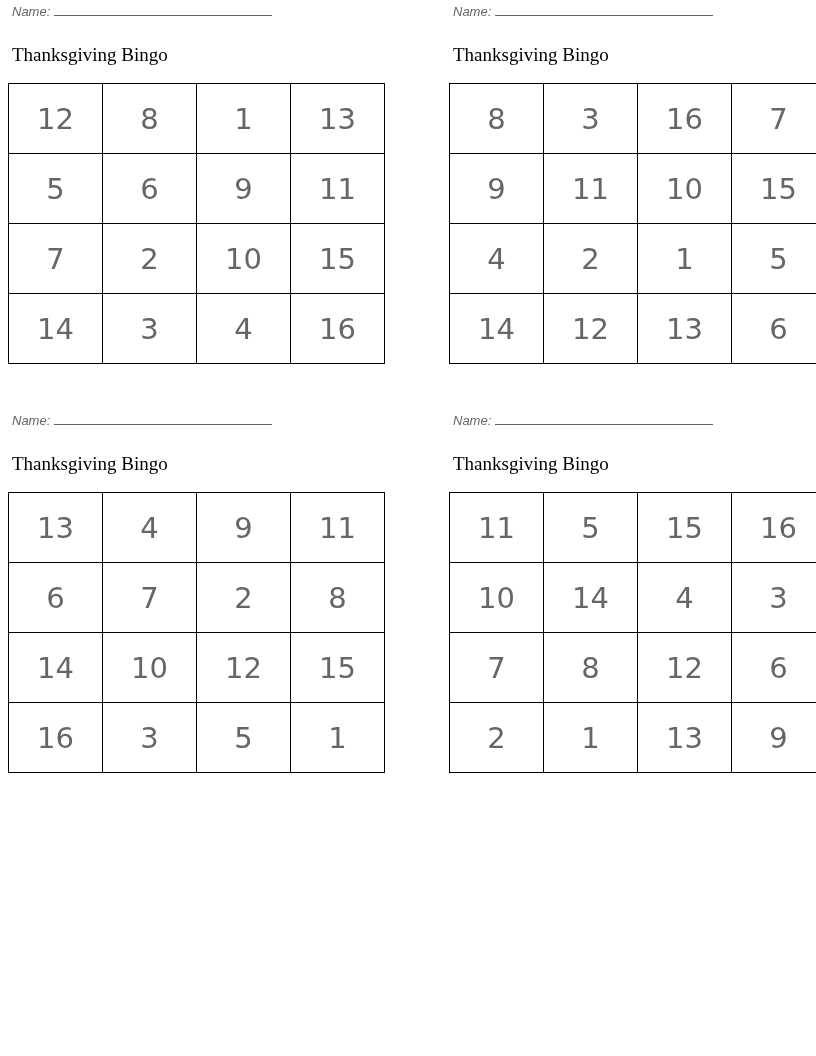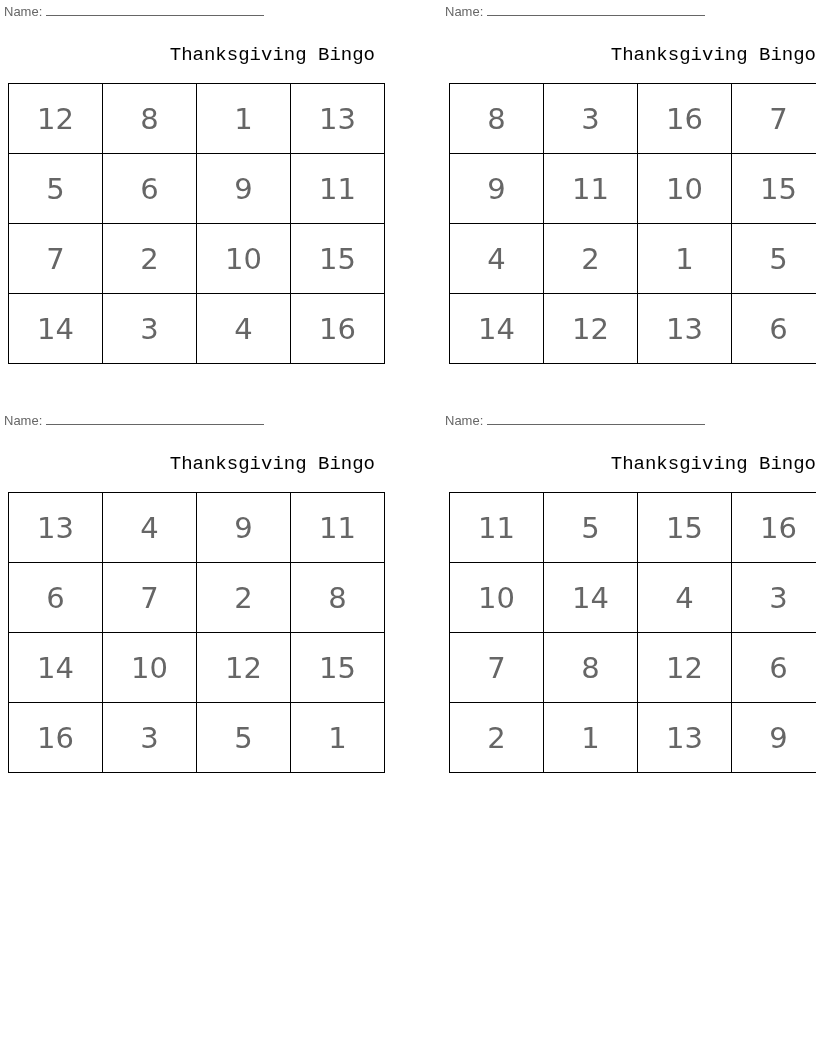--- a/index.html
+++ b/index.html
@@ -19,13 +19,14 @@
     }
     .name-line {
       position: absolute;
-      left: 4px;
+      left: 12px;
       top: 3px;
       font-family: "Liberation Sans", sans-serif;
       font-size: 13px;
       color: #666666;
       white-space: nowrap;
       line-height: 15px;
+      font-style: italic;
     }
     .name-blank {
       display: inline-block;

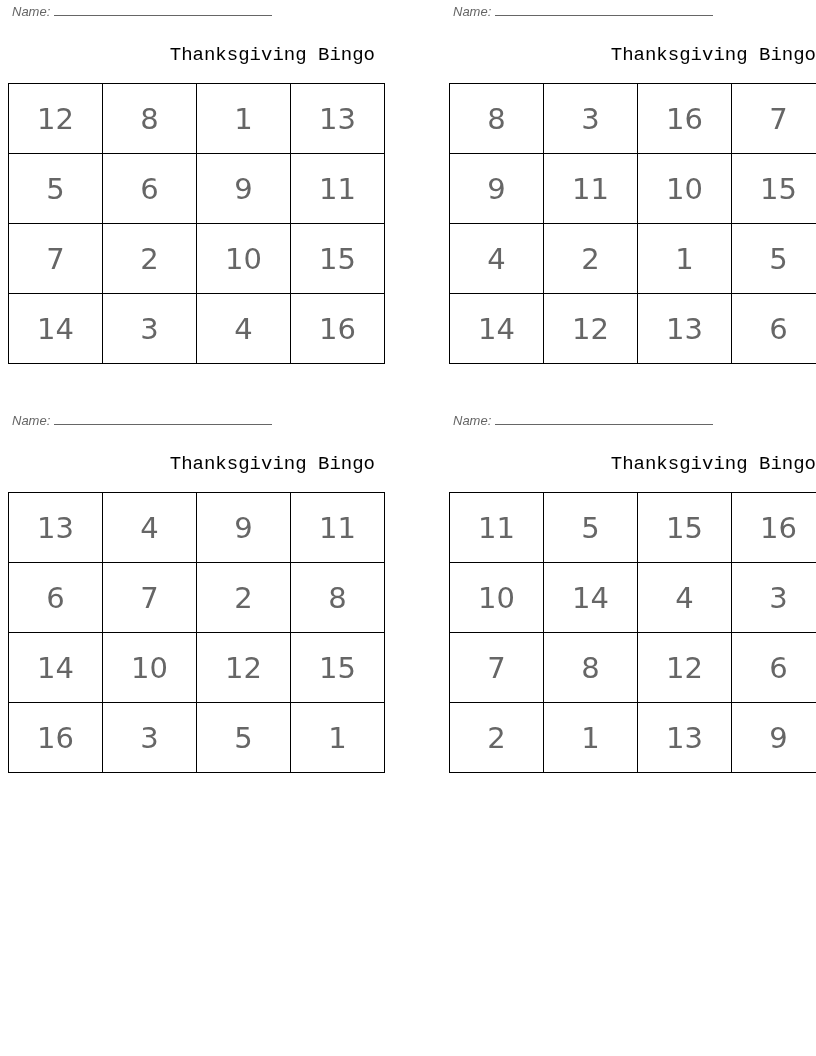--- a/index.html
+++ b/index.html
@@ -38,11 +38,11 @@
     }
     .title {
       position: absolute;
-      left: 0;
+      left: 12px;
       width: 375px;
       top: 43px;
-      text-align: right;
-      font-family: Liberation Mono, monospace;
+      text-align: left;
+      font-family: Liberation Serif, serif;
       font-size: 19px;
       color: #000000;
       line-height: 24px;

